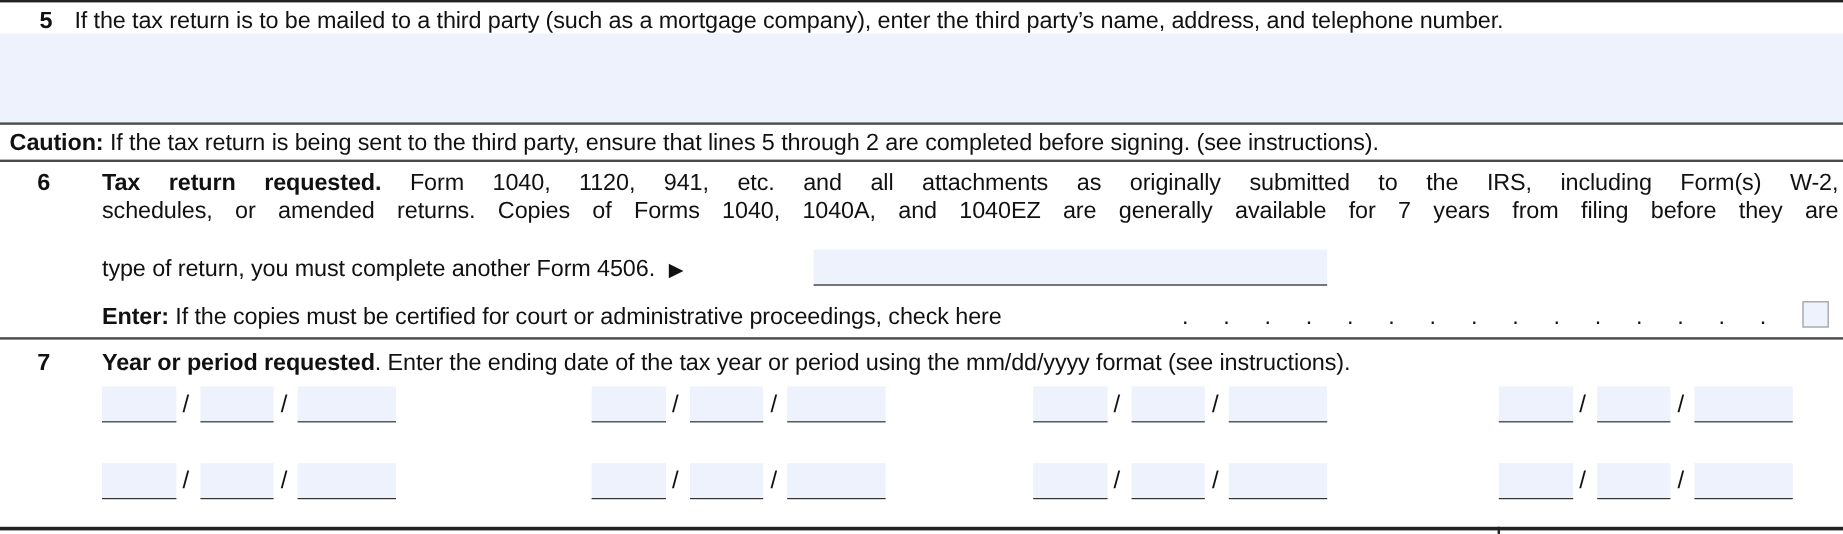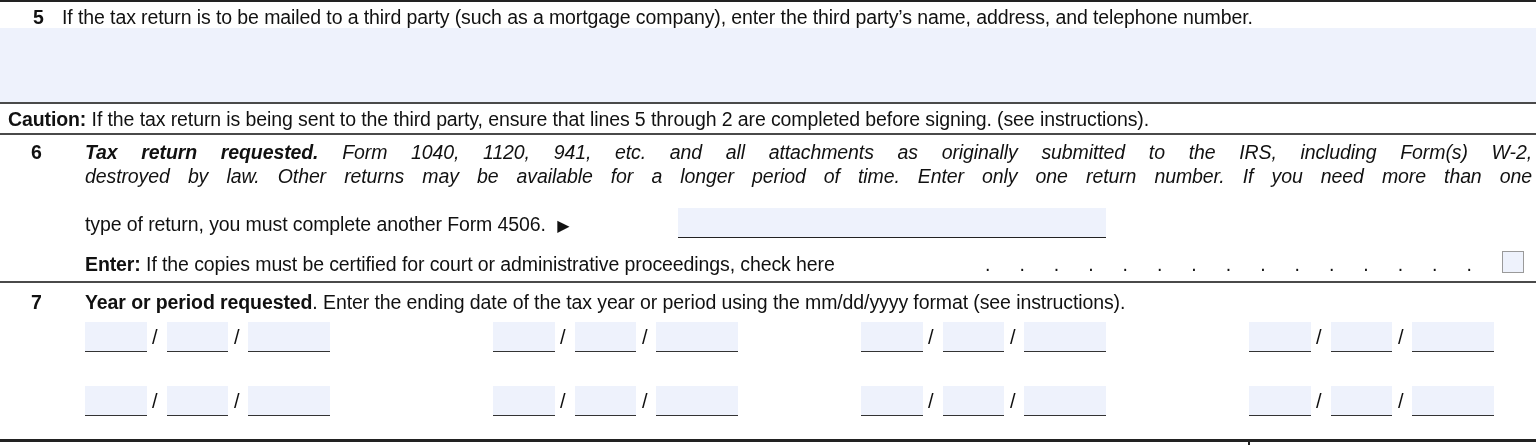--- a/index.html
+++ b/index.html
@@ -17,7 +17,7 @@
     position: absolute; left: 85px; width: 1447px; font-size: 19.5px; line-height: 24px;
     text-align: justify; text-align-last: justify; white-space: nowrap; letter-spacing: -0.1px;
   }
-  .jl { display: block; text-align: justify; text-align-last: justify; white-space: normal; font-style: italic; }
+  .jl { display: block; text-align: justify; text-align-last: justify; white-space: normal; }
   .field-6 {
     position: absolute; left: 678px; top: 208px; width: 428px; height: 29px;
     background: #eef2fc; border-bottom: 1.5px solid #222;

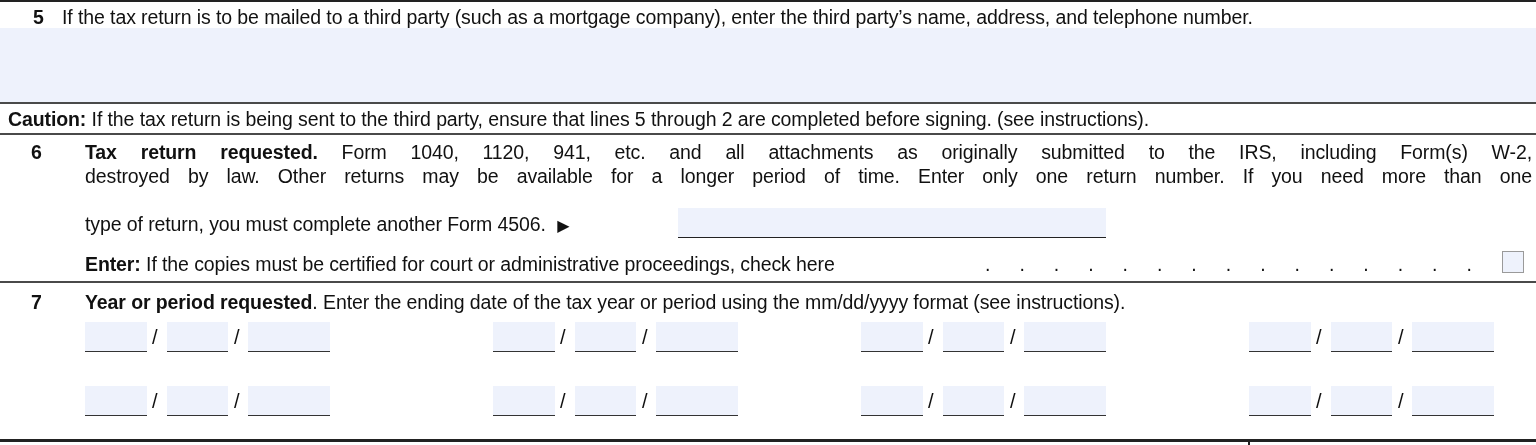--- a/index.html
+++ b/index.html
@@ -53,6 +53,7 @@
 <div class="num" style="left:31px; top:140px;">6</div>
 <div class="justify" style="top:140px;">
   <span class="jl"><span class="b">Tax return requested.</span><span> Form 1040, 1120, 941, etc. and all attachments as originally submitted to the IRS, including Form(s) W-2,</span></span>
+  <span class="jl">schedules, or amended returns. Copies of Forms 1040, 1040A, and 1040EZ are generally available for 7 years from filing before they are</span>
   <span class="jl">destroyed by law. Other returns may be available for a longer period of time. Enter only one return number. If you need more than one</span>
 </div>
 <div class="txt" style="left:85px; top:212px;text-align:center;">

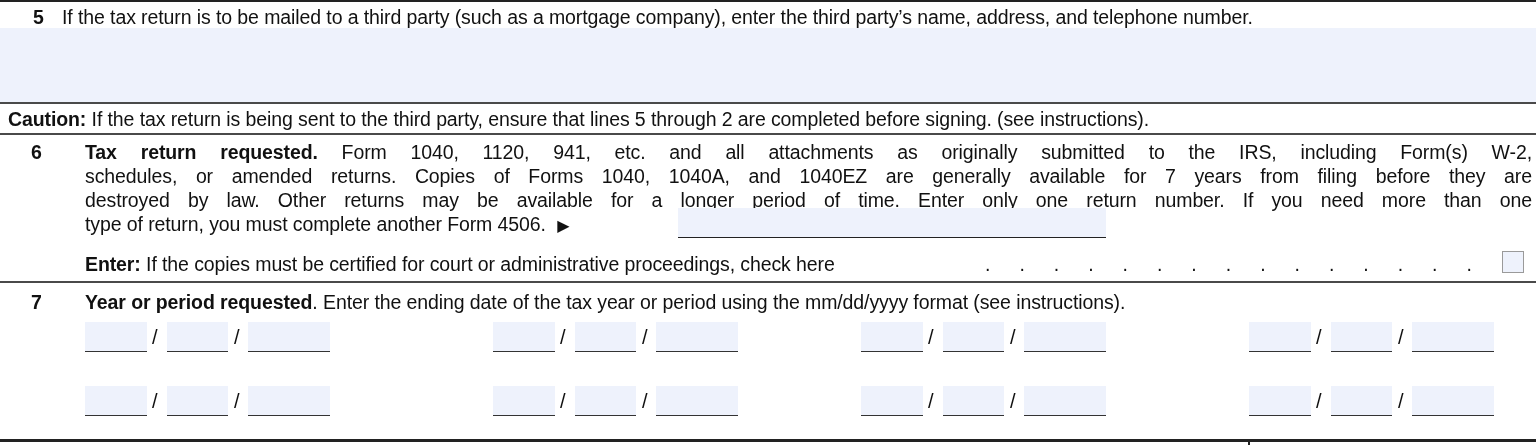--- a/index.html
+++ b/index.html
@@ -54,7 +54,6 @@
 <div class="justify" style="top:140px;">
   <span class="jl"><span class="b">Tax return requested.</span><span> Form 1040, 1120, 941, etc. and all attachments as originally submitted to the IRS, including Form(s) W-2,</span></span>
   <span class="jl">schedules, or amended returns. Copies of Forms 1040, 1040A, and 1040EZ are generally available for 7 years from filing before they are</span>
-  <span class="jl">destroyed by law. Other returns may be available for a longer period of time. Enter only one return number. If you need more than one</span>
 </div>
 <div class="txt" style="left:85px; top:212px;text-align:center;">
   <span>type of return, you must complete another Form 4506.</span>

